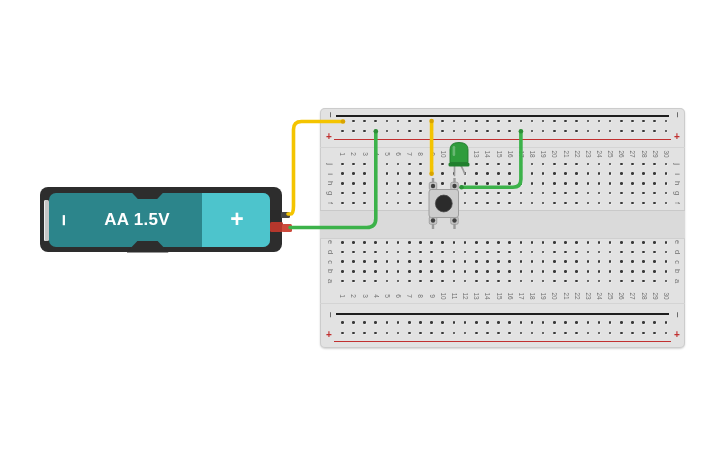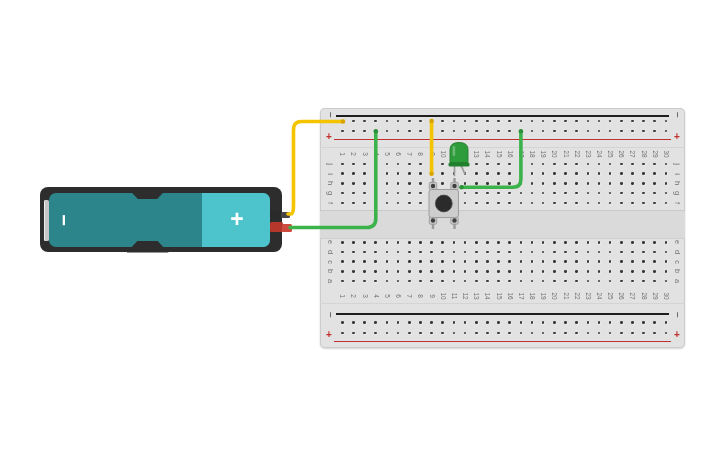--- a/index.html
+++ b/index.html
@@ -50,6 +50,7 @@
     <div class="bat-notch top" style="background: rgb(45, 45, 45);"></div>
     <div class="bat-notch bottom" style="background: rgb(45, 45, 45);"></div>
     <span class="bat-minus" style="color: rgb(255, 255, 255);">−</span>
+    <span class="bat-label" style="color: rgb(255, 255, 255);">AA 1.5V</span>
     <span class="bat-plus" style="color: rgb(255, 255, 255);">+</span>
     <div class="term" id="term-neg-base" style="left: 230px; top: 22.5px; width: 12px; height: 10px; background: rgb(42, 42, 42);"></div>
     <div class="term" id="term-neg-tip" style="left: 241px; top: 24.5px; width: 9px; height: 6.5px; background: rgb(69, 69, 69);"></div>

